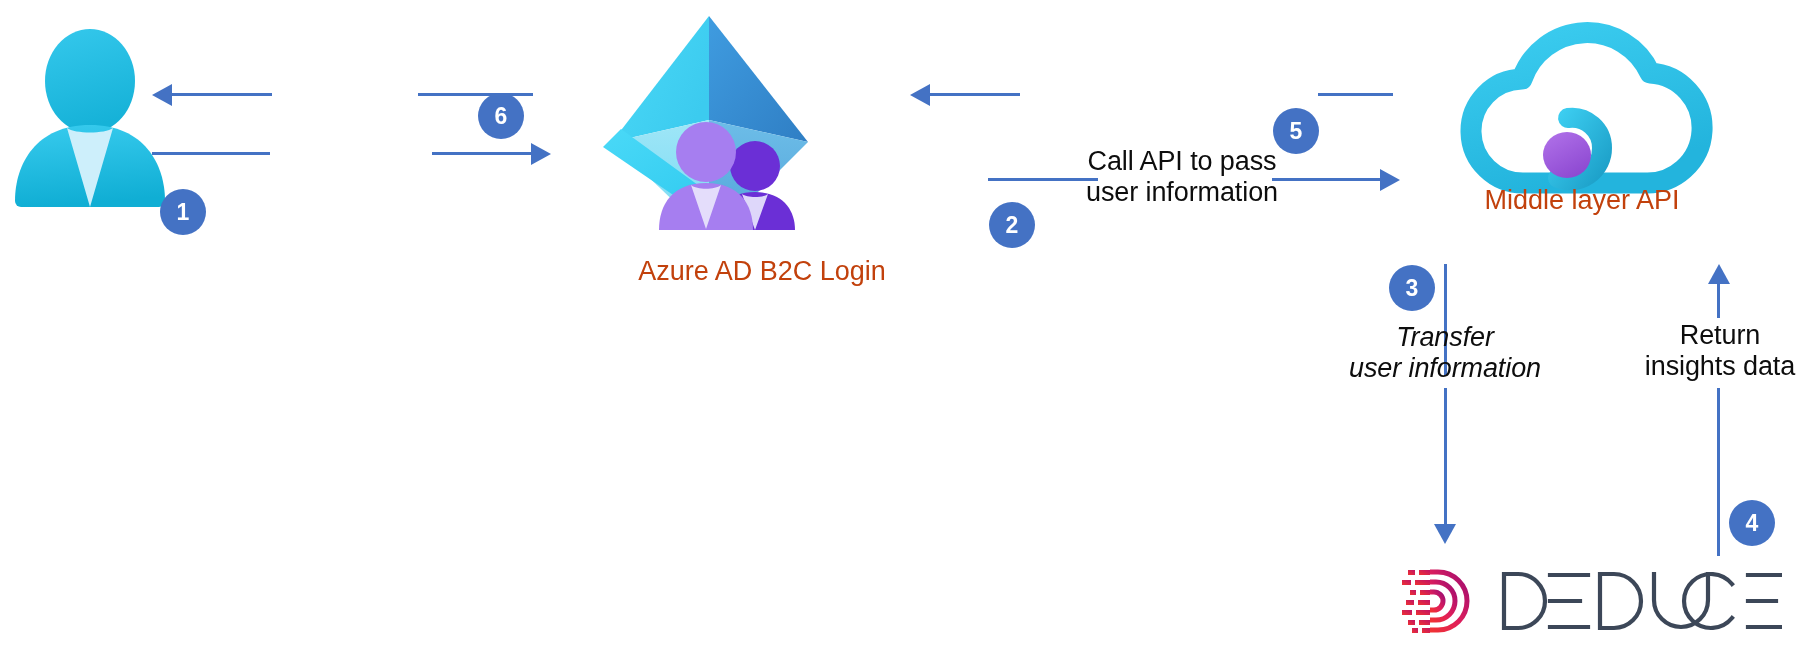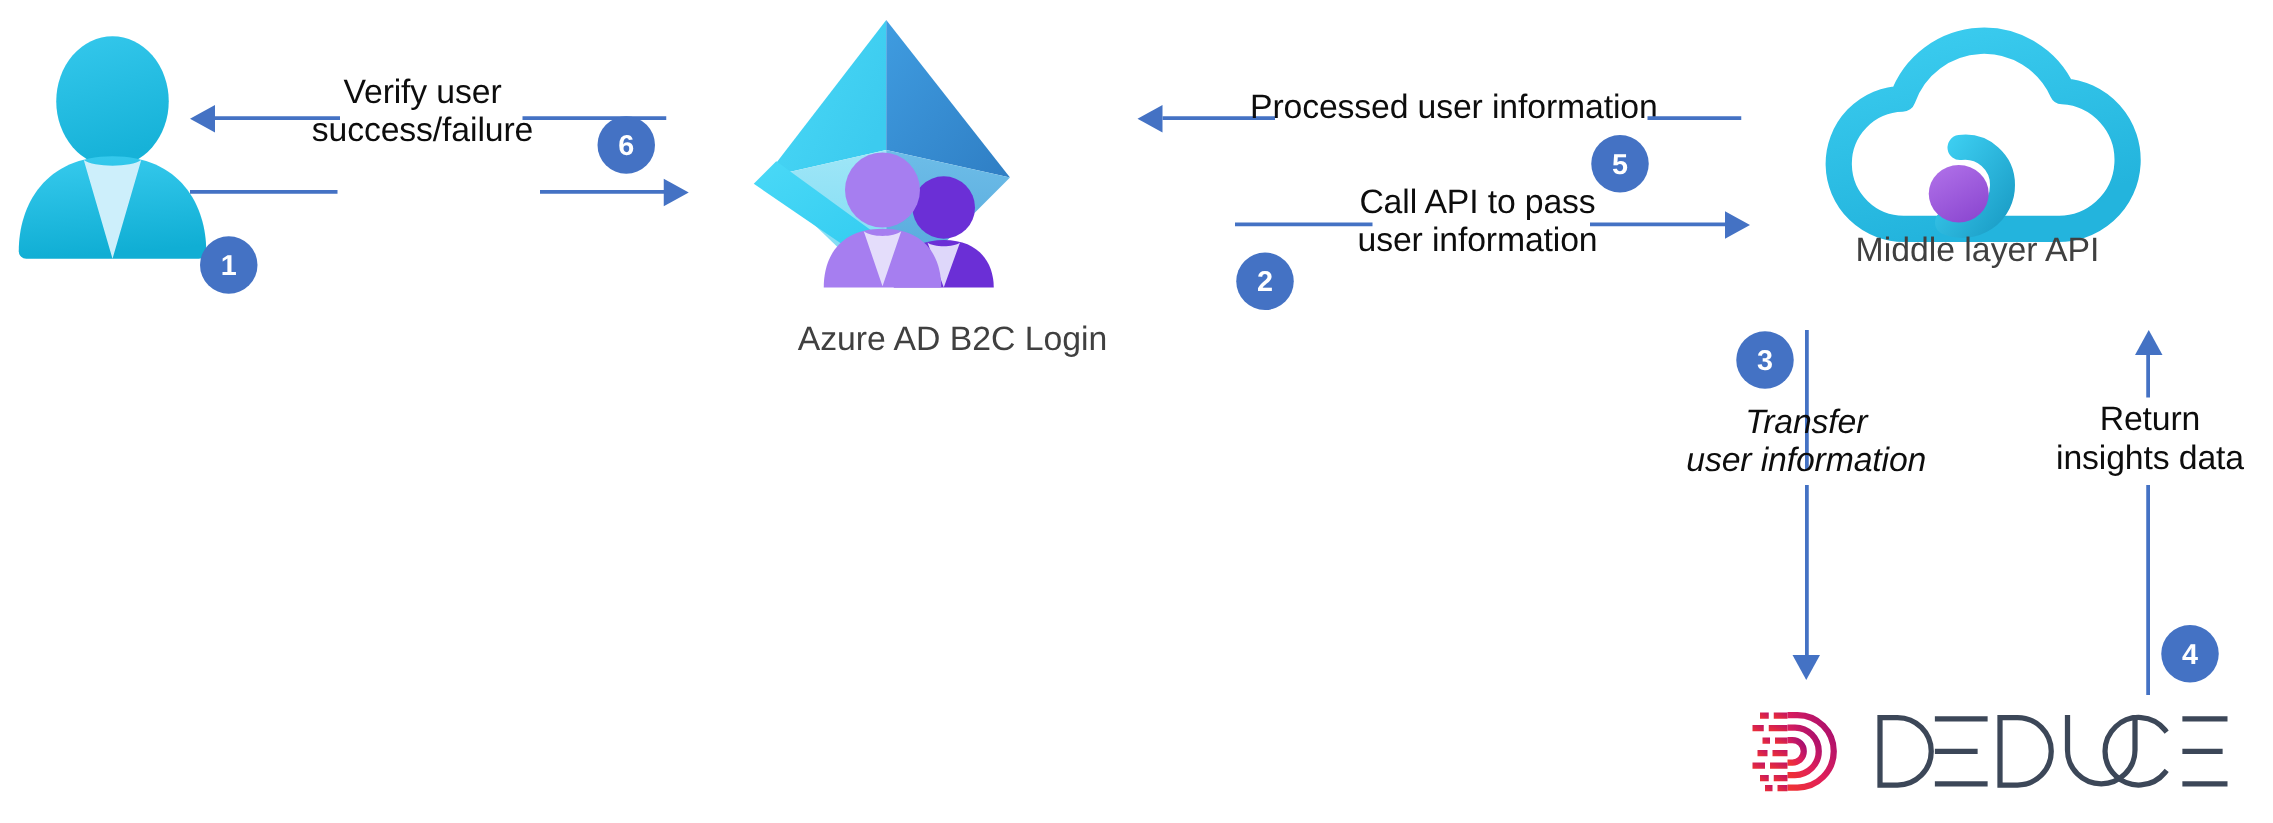--- a/index.html
+++ b/index.html
@@ -102,8 +102,6 @@
 
   <div class="arrow-left" style="left:152px; top:84px;"></div>
   <div class="hline" style="left:172px; top:93px; width:100px;"></div>
-  <div class="flow-label" style="left:248px; top:58px; width:180px;">Verify user
-success/failure</div>
   <div class="hline" style="left:418px; top:93px; width:115px;"></div>
   <div class="badge" style="left:478px; top:93px;">6</div>
 

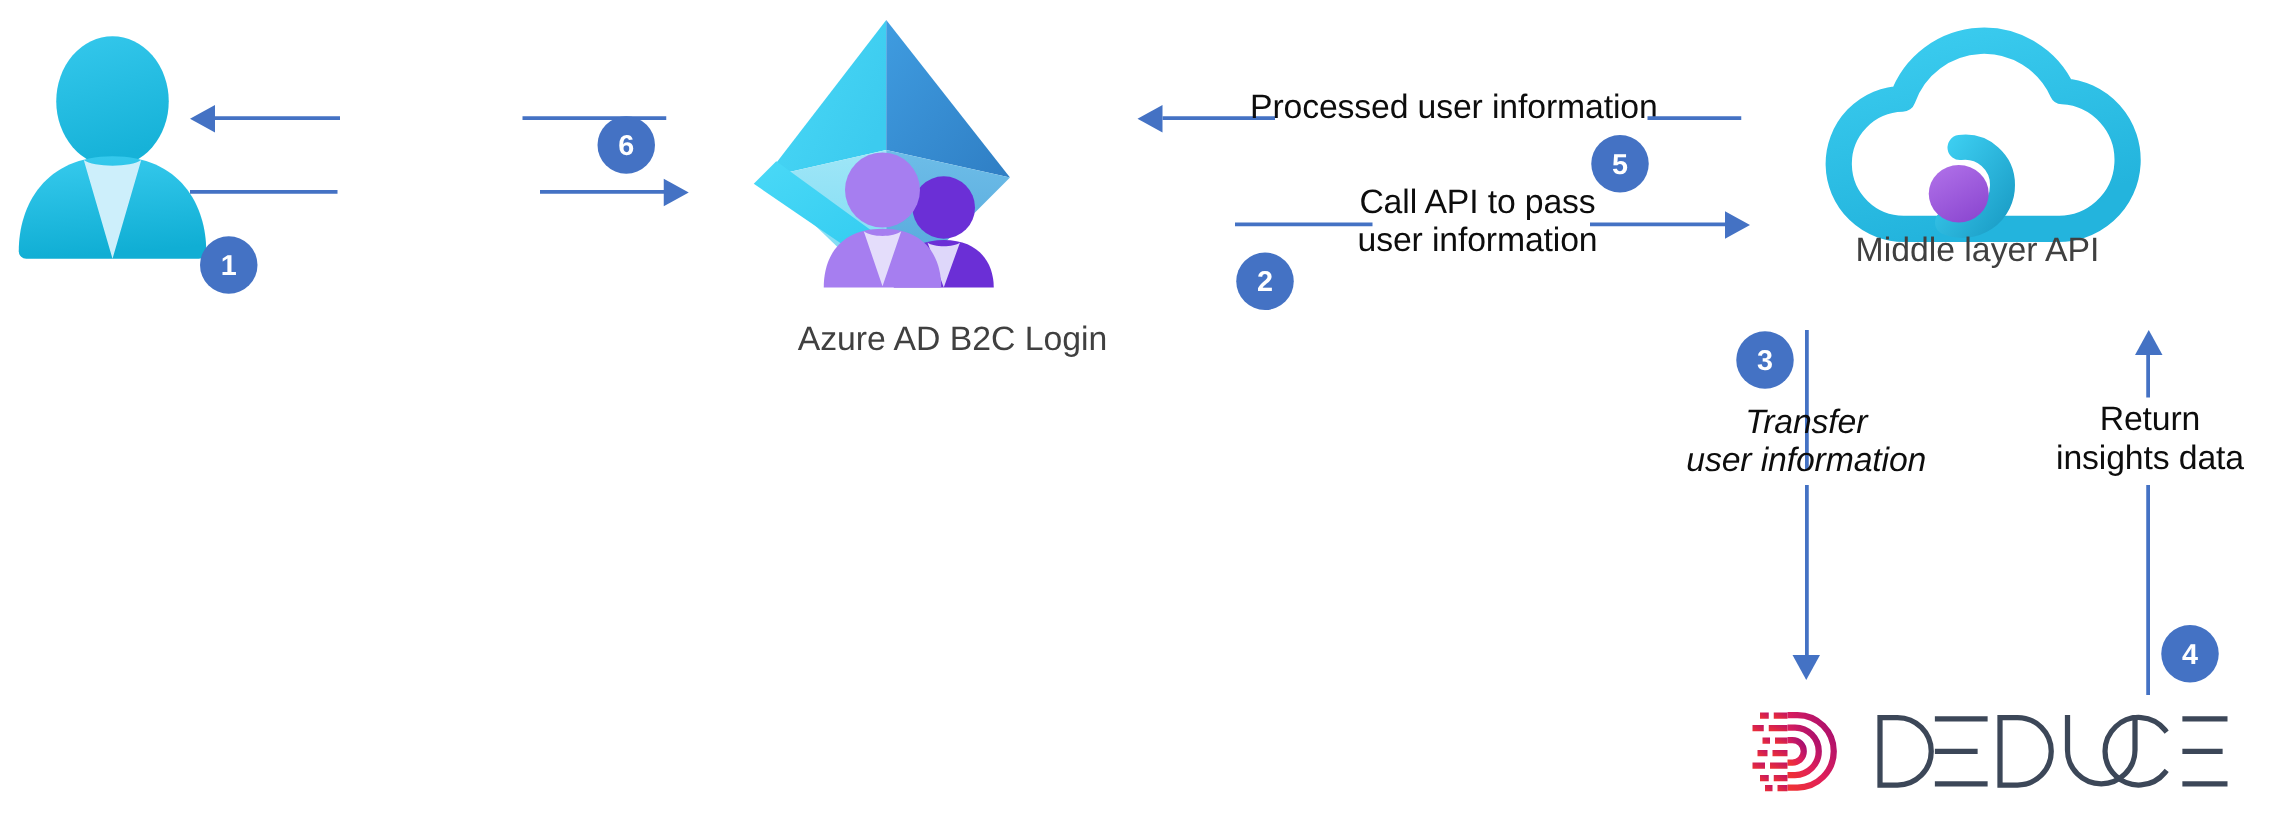--- a/index.html
+++ b/index.html
@@ -160,7 +160,6 @@
 
   <div class="arrow-left" style="left:910px; top:84px;"></div>
   <div class="hline" style="left:930px; top:93px; width:90px;"></div>
-  <div class="flow-label" style="left:1000px; top:70px; width:320px; white-space:nowrap;">Processed user information</div>
   <div class="hline" style="left:1318px; top:93px; width:75px;"></div>
   <div class="badge" style="left:1273px; top:108px;">5</div>
 

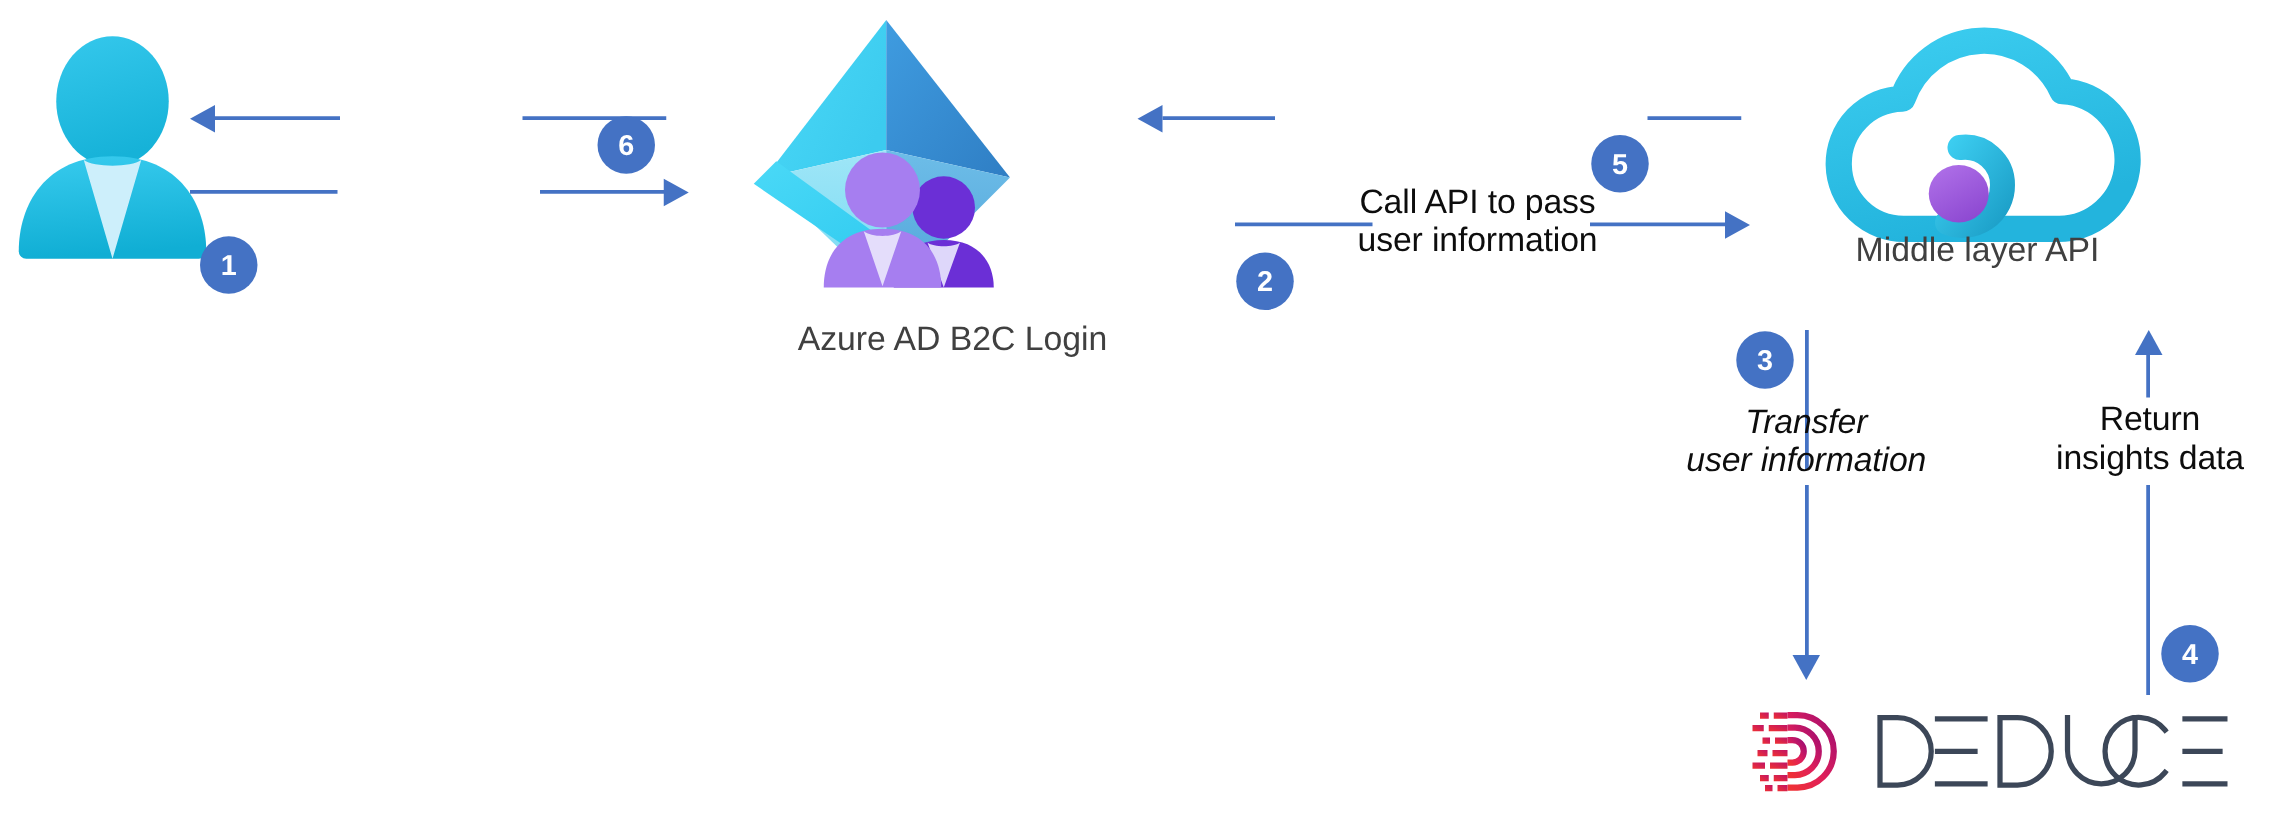--- a/index.html
+++ b/index.html
@@ -31,7 +31,7 @@
   }
   .node-label {
     position: absolute;
-    color: #404040;
+    color: #c2410c;
     font-size: 27px;
     line-height: 31px;
     text-align: center;

